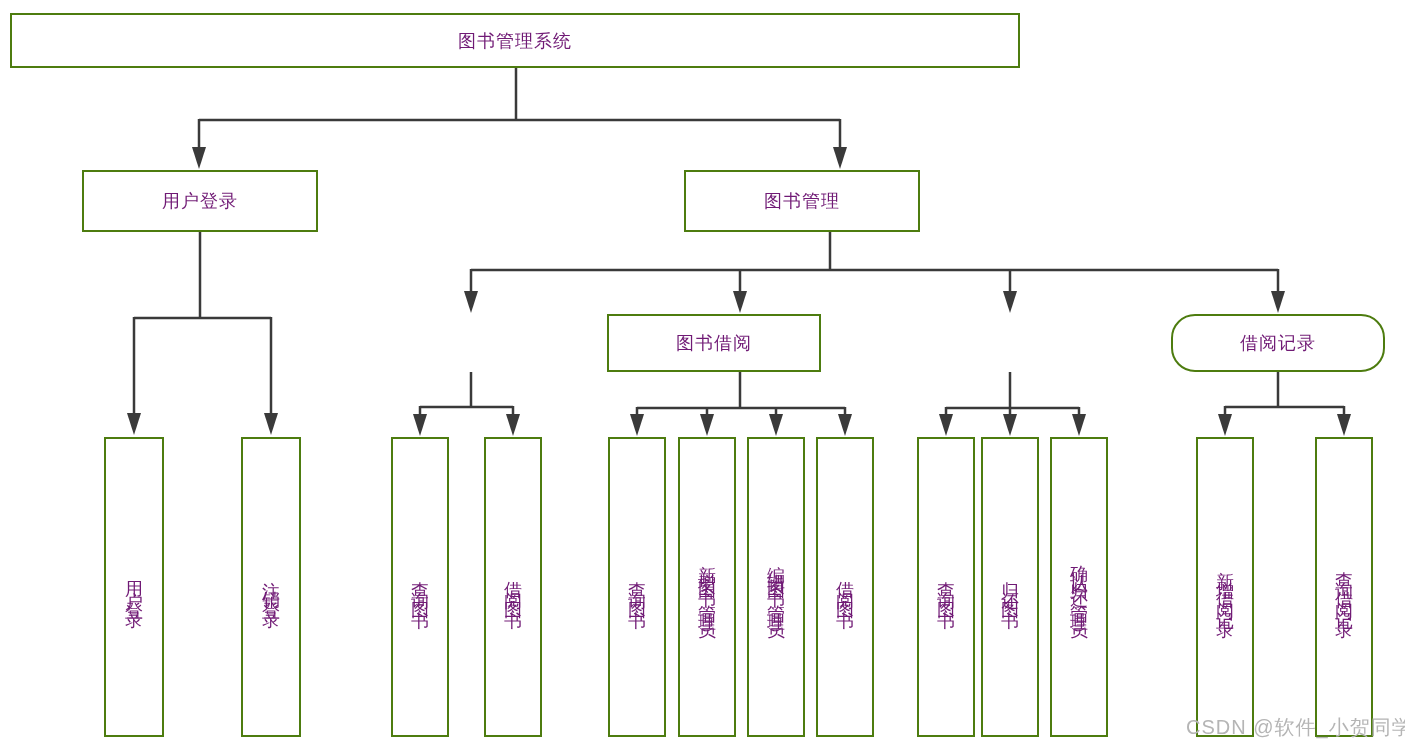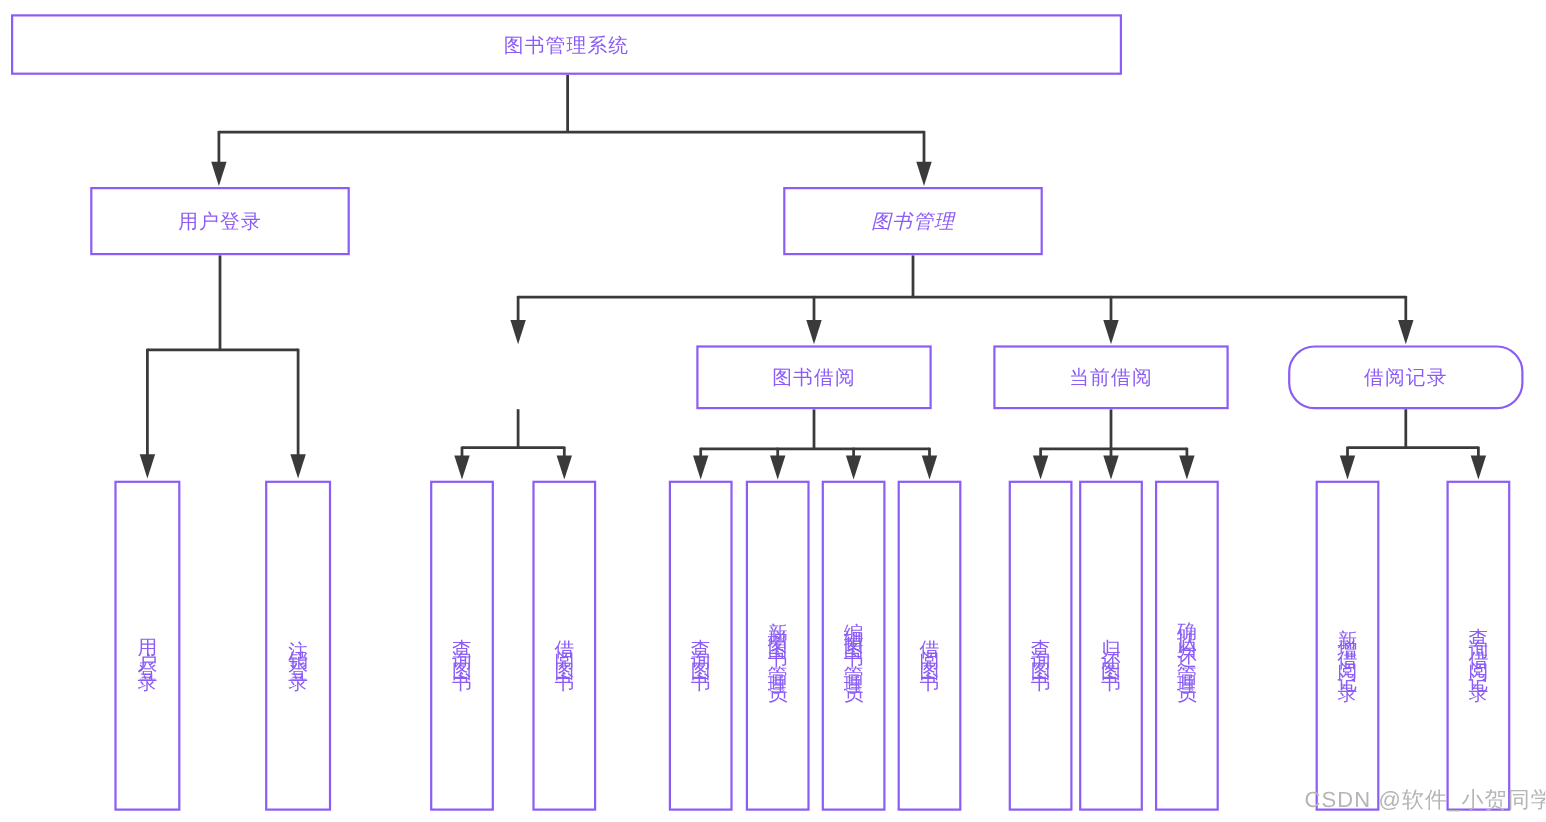--- a/index.html
+++ b/index.html
@@ -20,11 +20,11 @@
     position: absolute;
     box-sizing: border-box;
     background: #ffffff;
-    border: 2px solid #8b5cf6;
+    border: 2px solid #4d7c0f;
     display: flex;
     align-items: center;
     justify-content: center;
-    color: #8b5cf6;
+    color: #701a75;
     font-size: 18px;
     letter-spacing: 1px;
     white-space: nowrap;

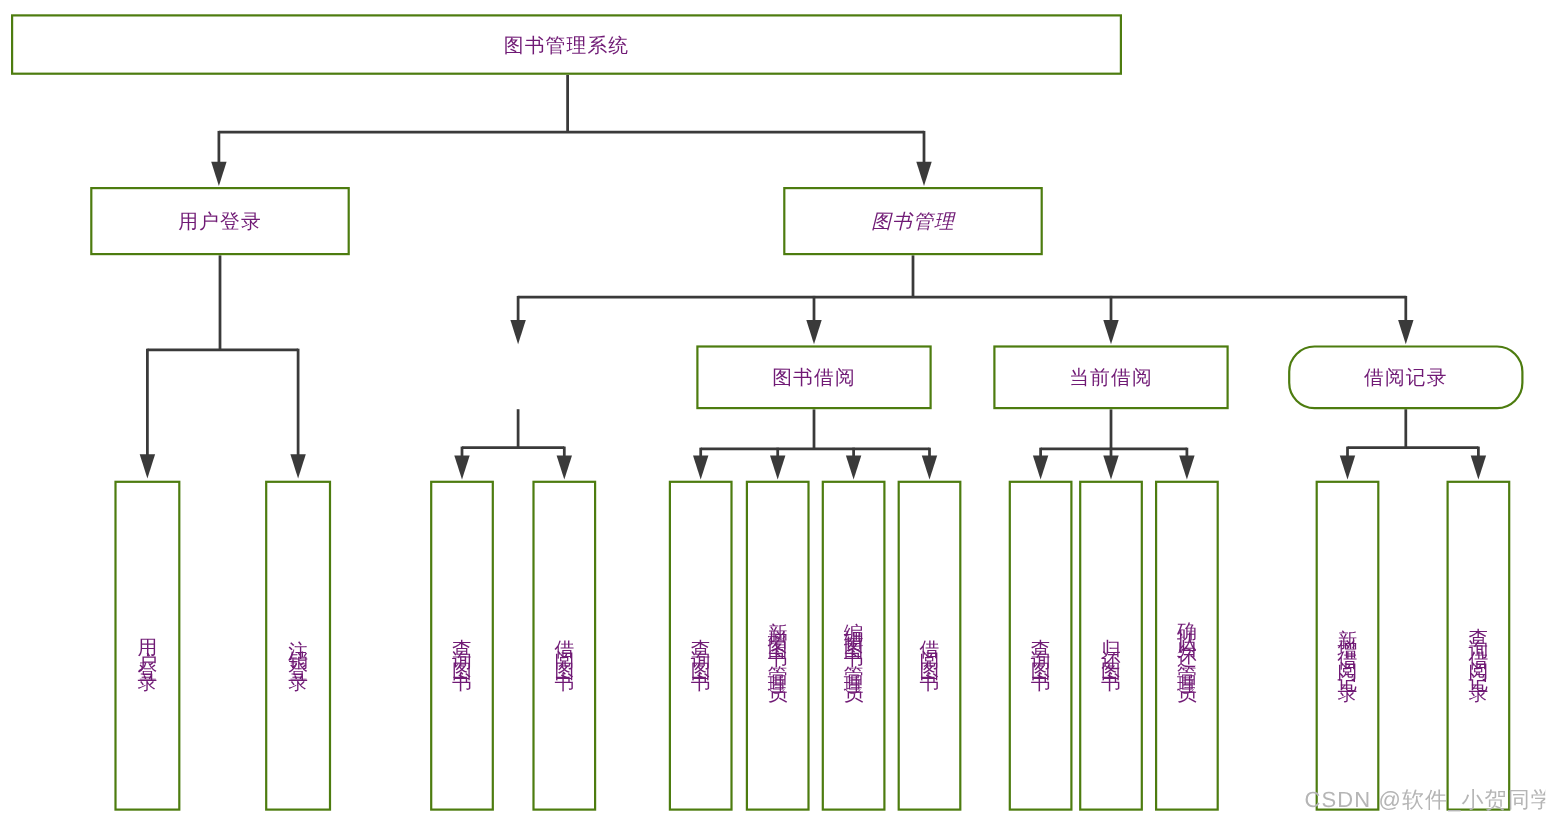--- a/index.html
+++ b/index.html
@@ -31,7 +31,7 @@
   }
   .node.root   { left: 10px;   top: 13px;  width: 1010px; height: 55px; }
   .node.lvl2a  { left: 82px;   top: 170px; width: 236px;  height: 62px; }
-  .node.lvl2b  { left: 712px;  top: 170px; width: 236px;  height: 62px; font-style: italic; }
+  .node.lvl2b  { left: 684px;  top: 170px; width: 236px;  height: 62px; }
   .node.lvl3   { top: 314px; width: 214px; height: 58px; }
   .node.g1 { left: 364px; }
   .node.g2 { left: 633px; text-align: right; }

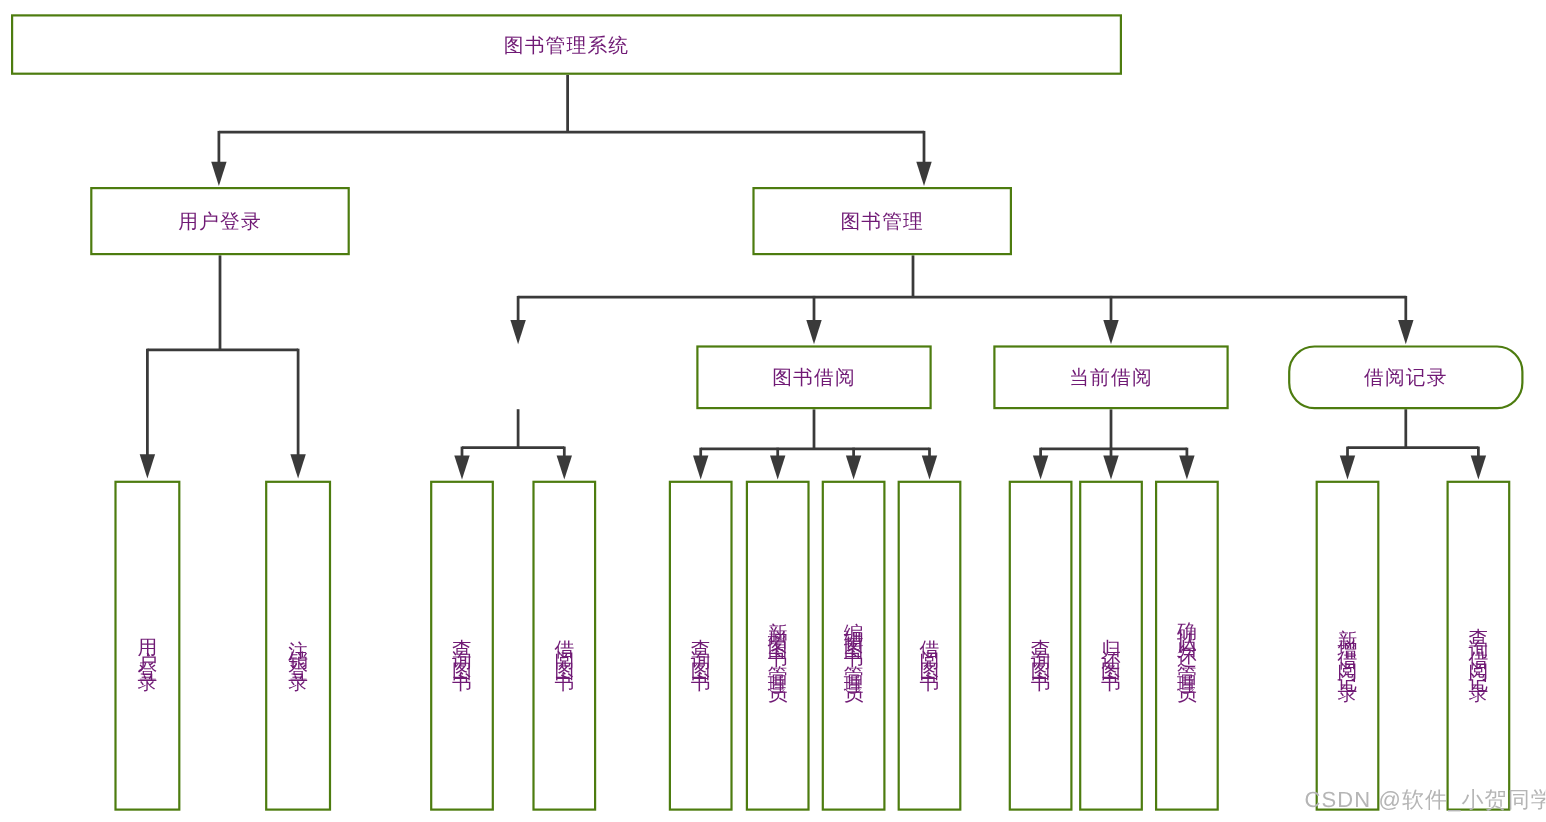--- a/index.html
+++ b/index.html
@@ -34,7 +34,7 @@
   .node.lvl2b  { left: 684px;  top: 170px; width: 236px;  height: 62px; }
   .node.lvl3   { top: 314px; width: 214px; height: 58px; }
   .node.g1 { left: 364px; }
-  .node.g2 { left: 633px; text-align: right; }
+  .node.g2 { left: 607px; text-align: right; }
   .node.g3 { left: 903px; }
   .node.g4 { left: 1171px; border-radius: 24px; }
   .node.leaf {

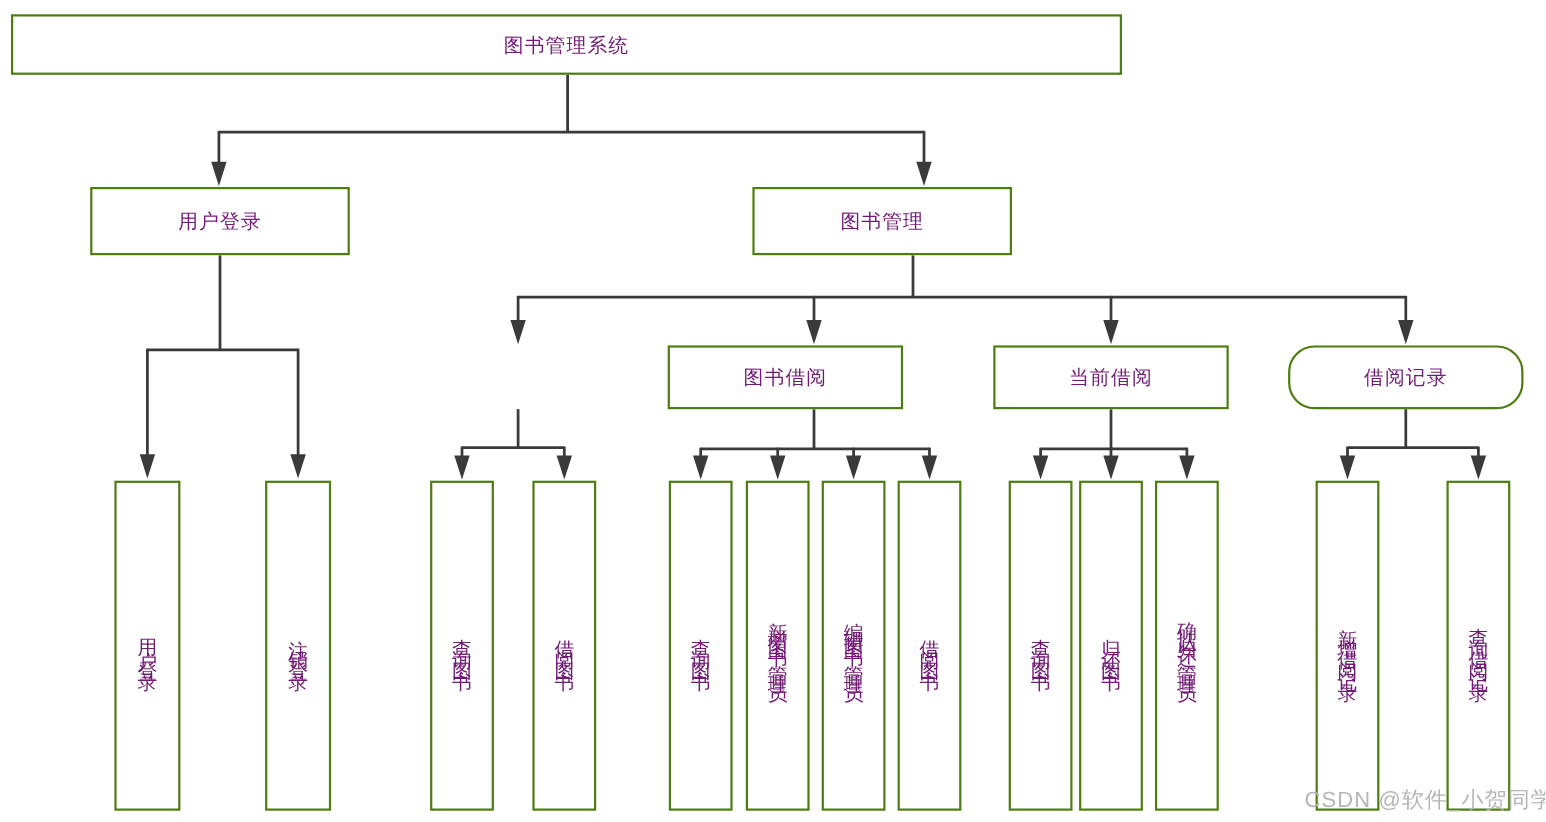--- a/index.html
+++ b/index.html
@@ -155,9 +155,6 @@
   <div class="node lvl3 g2">
     <span>图书借阅</span>
   </div>
-  <div class="node lvl3 g3">
-    <span>当前借阅</span>
-  </div>
   <div class="node lvl3 g4">
     <span>借阅记录</span>
   </div>

